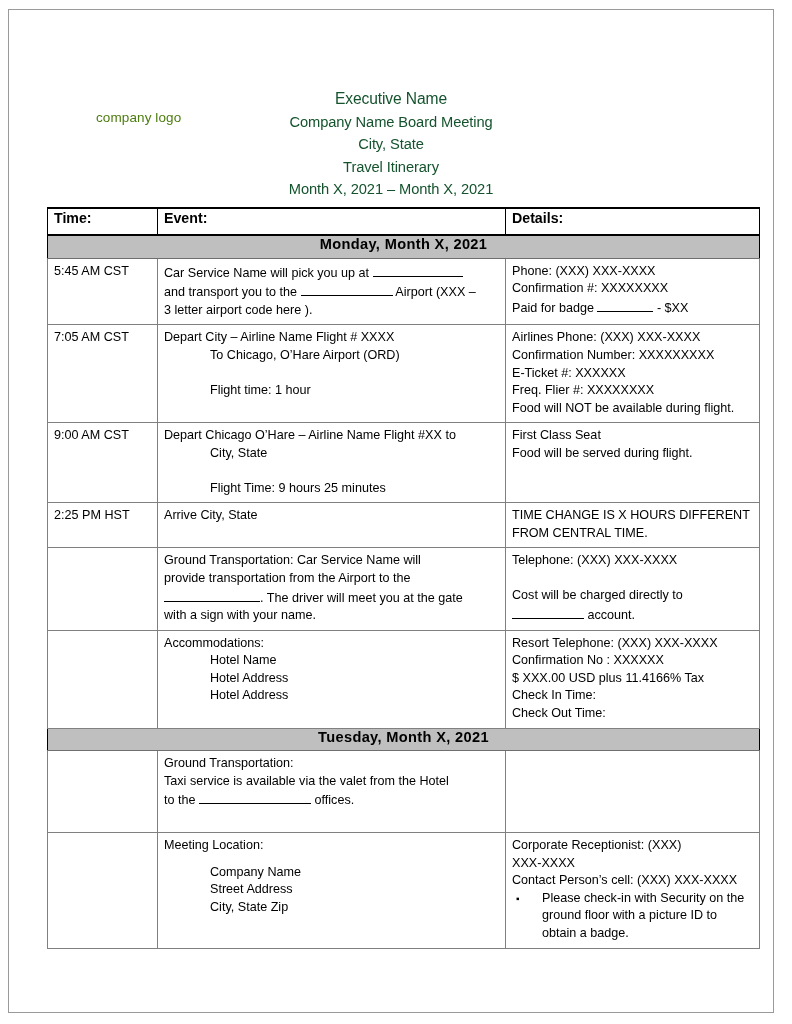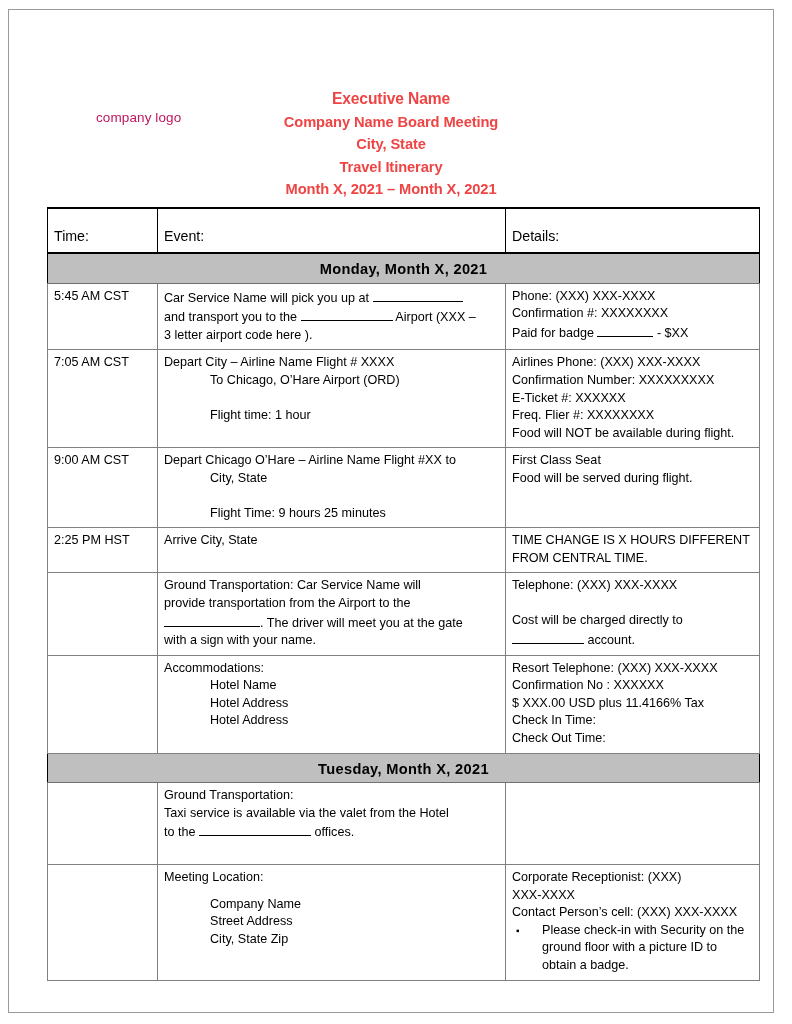--- a/index.html
+++ b/index.html
@@ -50,8 +50,8 @@
   }
   .title-line {
     font-size: 14.7px;
-    font-weight: bold;
-    color: #ef4444;
+    font-weight: normal;
+    color: #14532d;
     line-height: 22.5px;
     letter-spacing: -0.1px;
     white-space: nowrap;

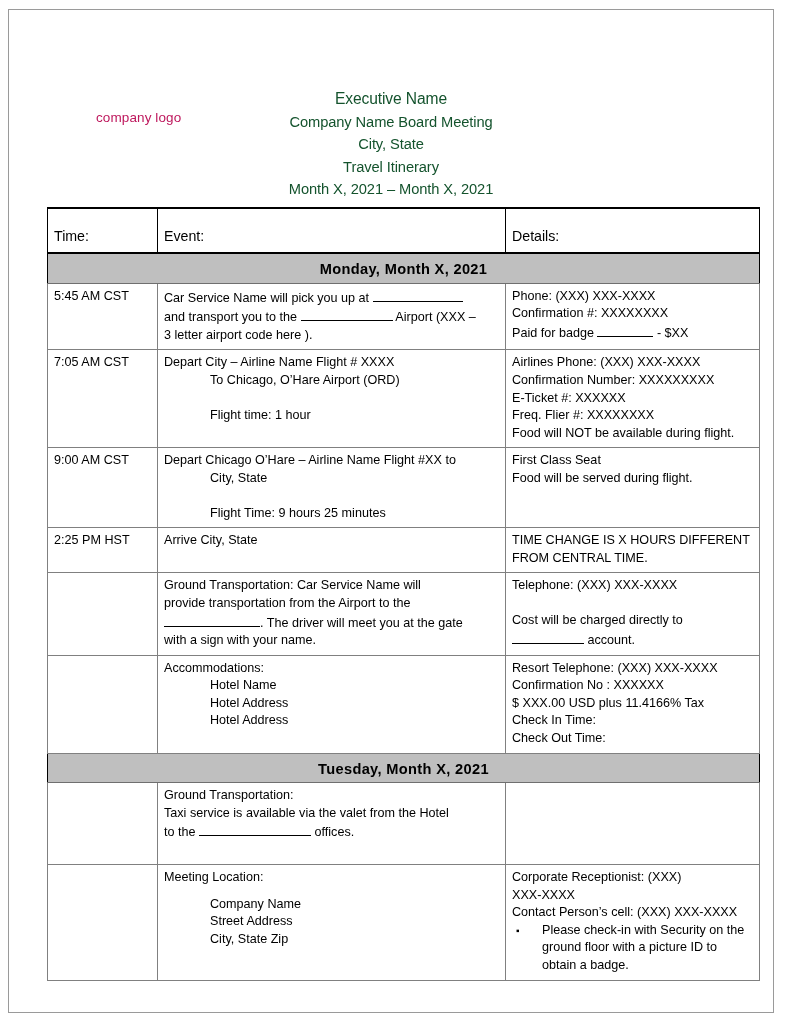--- a/index.html
+++ b/index.html
@@ -37,7 +37,7 @@
     left: 87px;
     top: 100px;
     font-size: 13.5px;
-    color: #be185d;
+    color: #4d7c0f;
     letter-spacing: 0.1px;
     white-space: nowrap;
   }

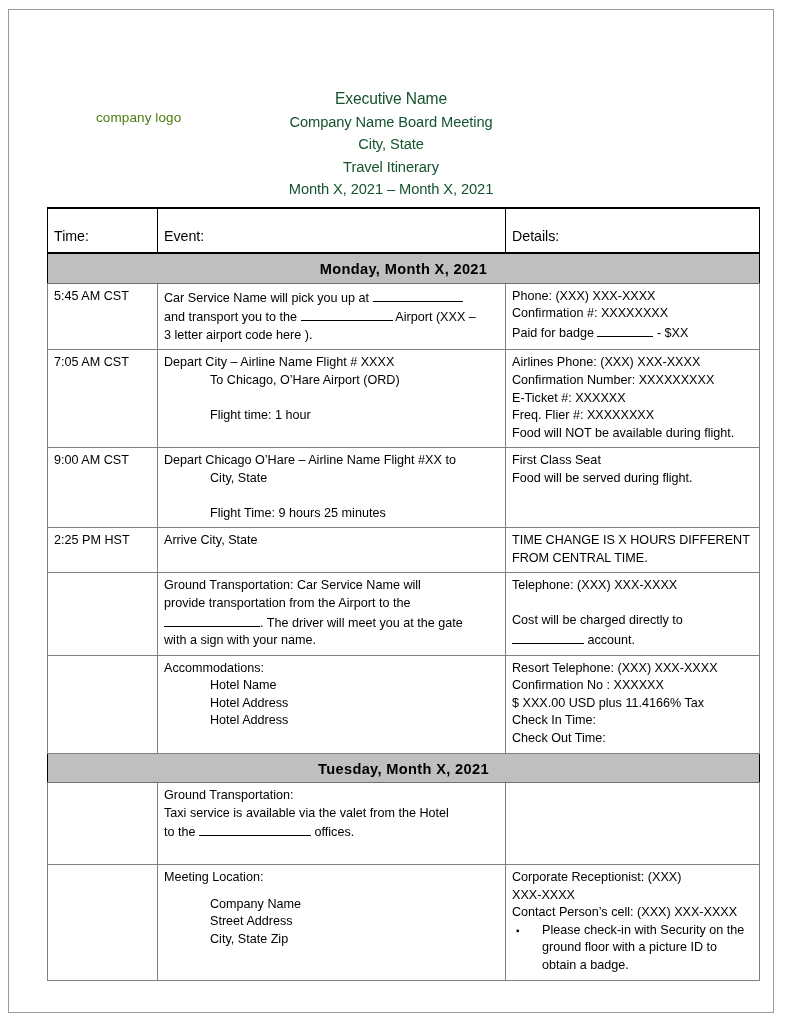--- a/index.html
+++ b/index.html
@@ -88,9 +88,9 @@
     border-bottom: 2.6px solid #000000;
     border-left: 1.6px solid #000000;
     border-right: 1.6px solid #000000;
-    font-weight: normal;
+    font-weight: bold;
     font-size: 14.2px;
-    padding-top: 19px;
+    padding-top: 1px;
     padding-bottom: 3px;
     height: 21px;
   }

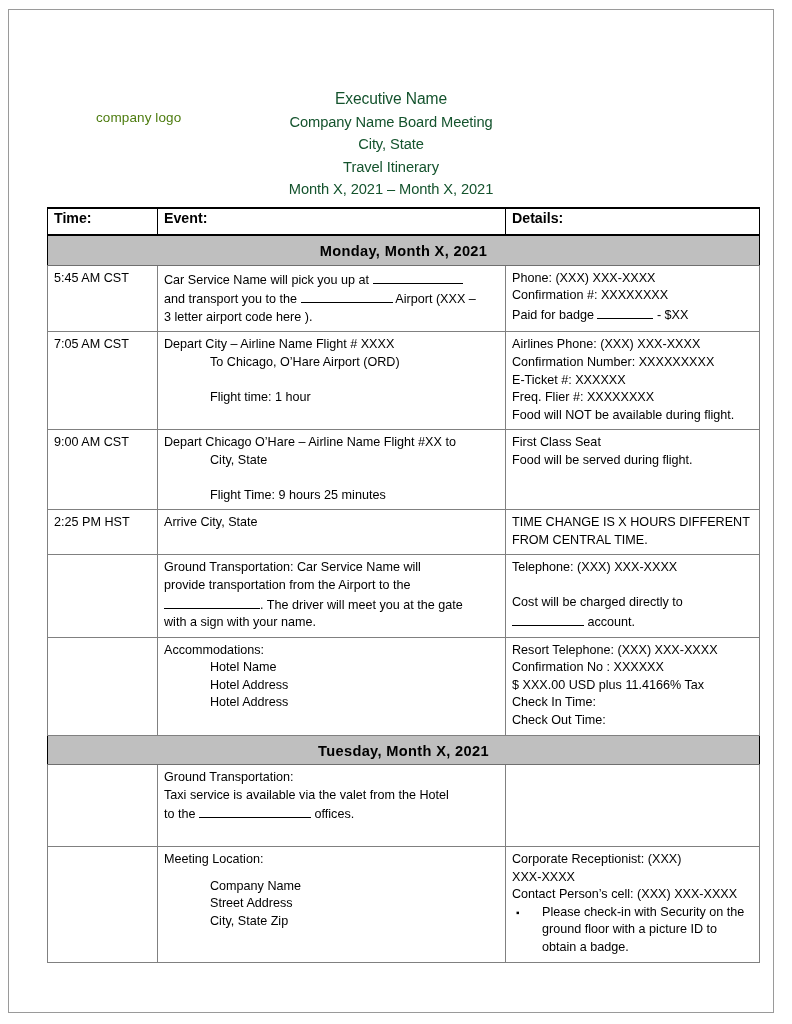--- a/index.html
+++ b/index.html
@@ -102,7 +102,7 @@
     font-weight: bold;
     font-size: 14.6px;
     letter-spacing: 0.35px;
-    padding-top: 7px;
+    padding-top: 0;
     padding-bottom: 4px;
     border-left: 1.6px solid #000000;
     border-right: 1.6px solid #000000;

